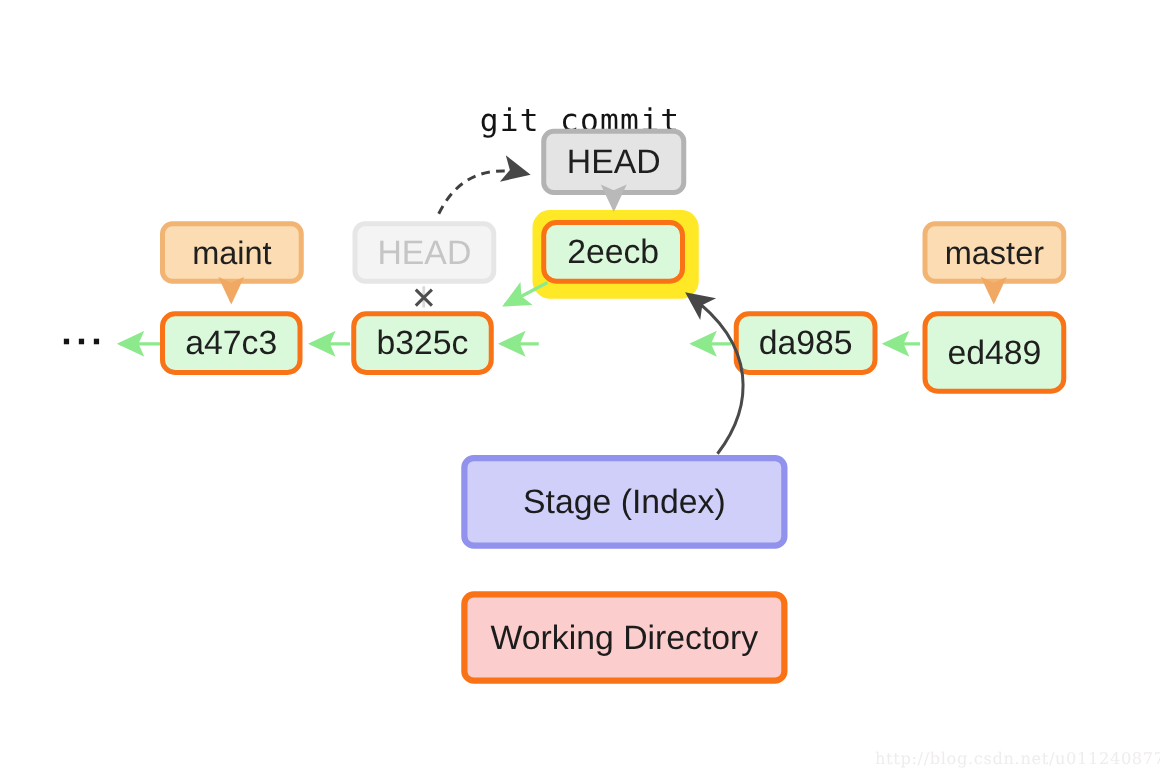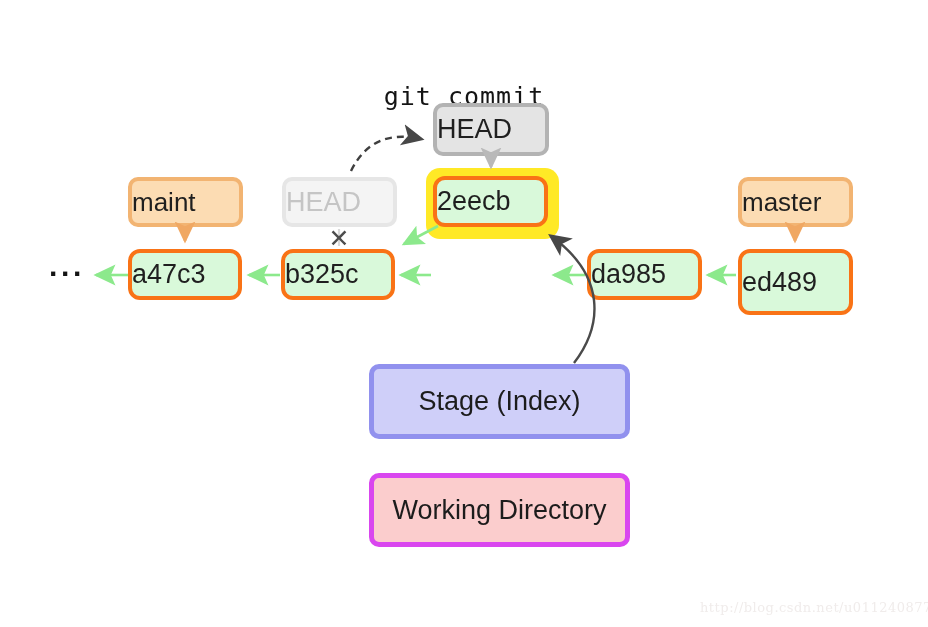--- a/index.html
+++ b/index.html
@@ -13,7 +13,7 @@
     font-size:25px;color:#141414;letter-spacing:1px;margin-top:44px;
   }
   .node{
-    position:absolute;display:flex;align-items:center;justify-content:flex-start;
+    position:absolute;display:flex;align-items:center;justify-content:center;
     box-sizing:border-box;border-radius:12px;font-size:27px;color:#1f1f1f;
     z-index:2;line-height:1;
   }

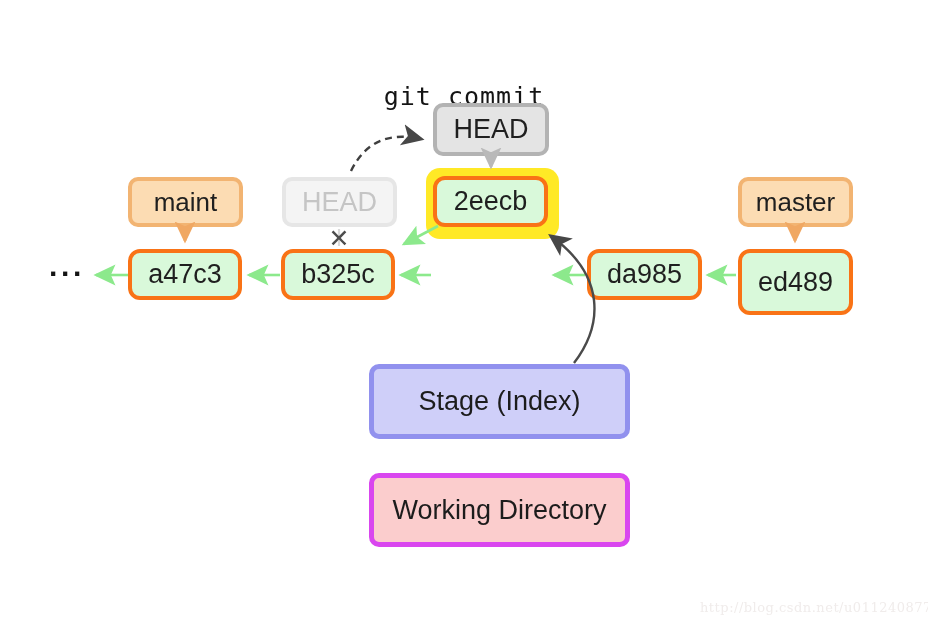--- a/index.html
+++ b/index.html
@@ -30,7 +30,7 @@
     box-sizing:border-box;border-radius:10px;font-size:27px;color:#1c1c1c;z-index:2;
   }
   .stage-box{border:5px solid #9191ee;background:#cfcff9;}
-  .working-box{border:5px solid #d946ef;background:#fbcdcd;}
+  .working-box{border:5px solid #f97316;background:#fbcdcd;}
   .ellipsis{
     position:absolute;left:34px;top:256px;width:66px;height:36px;
     display:flex;align-items:center;justify-content:center;

